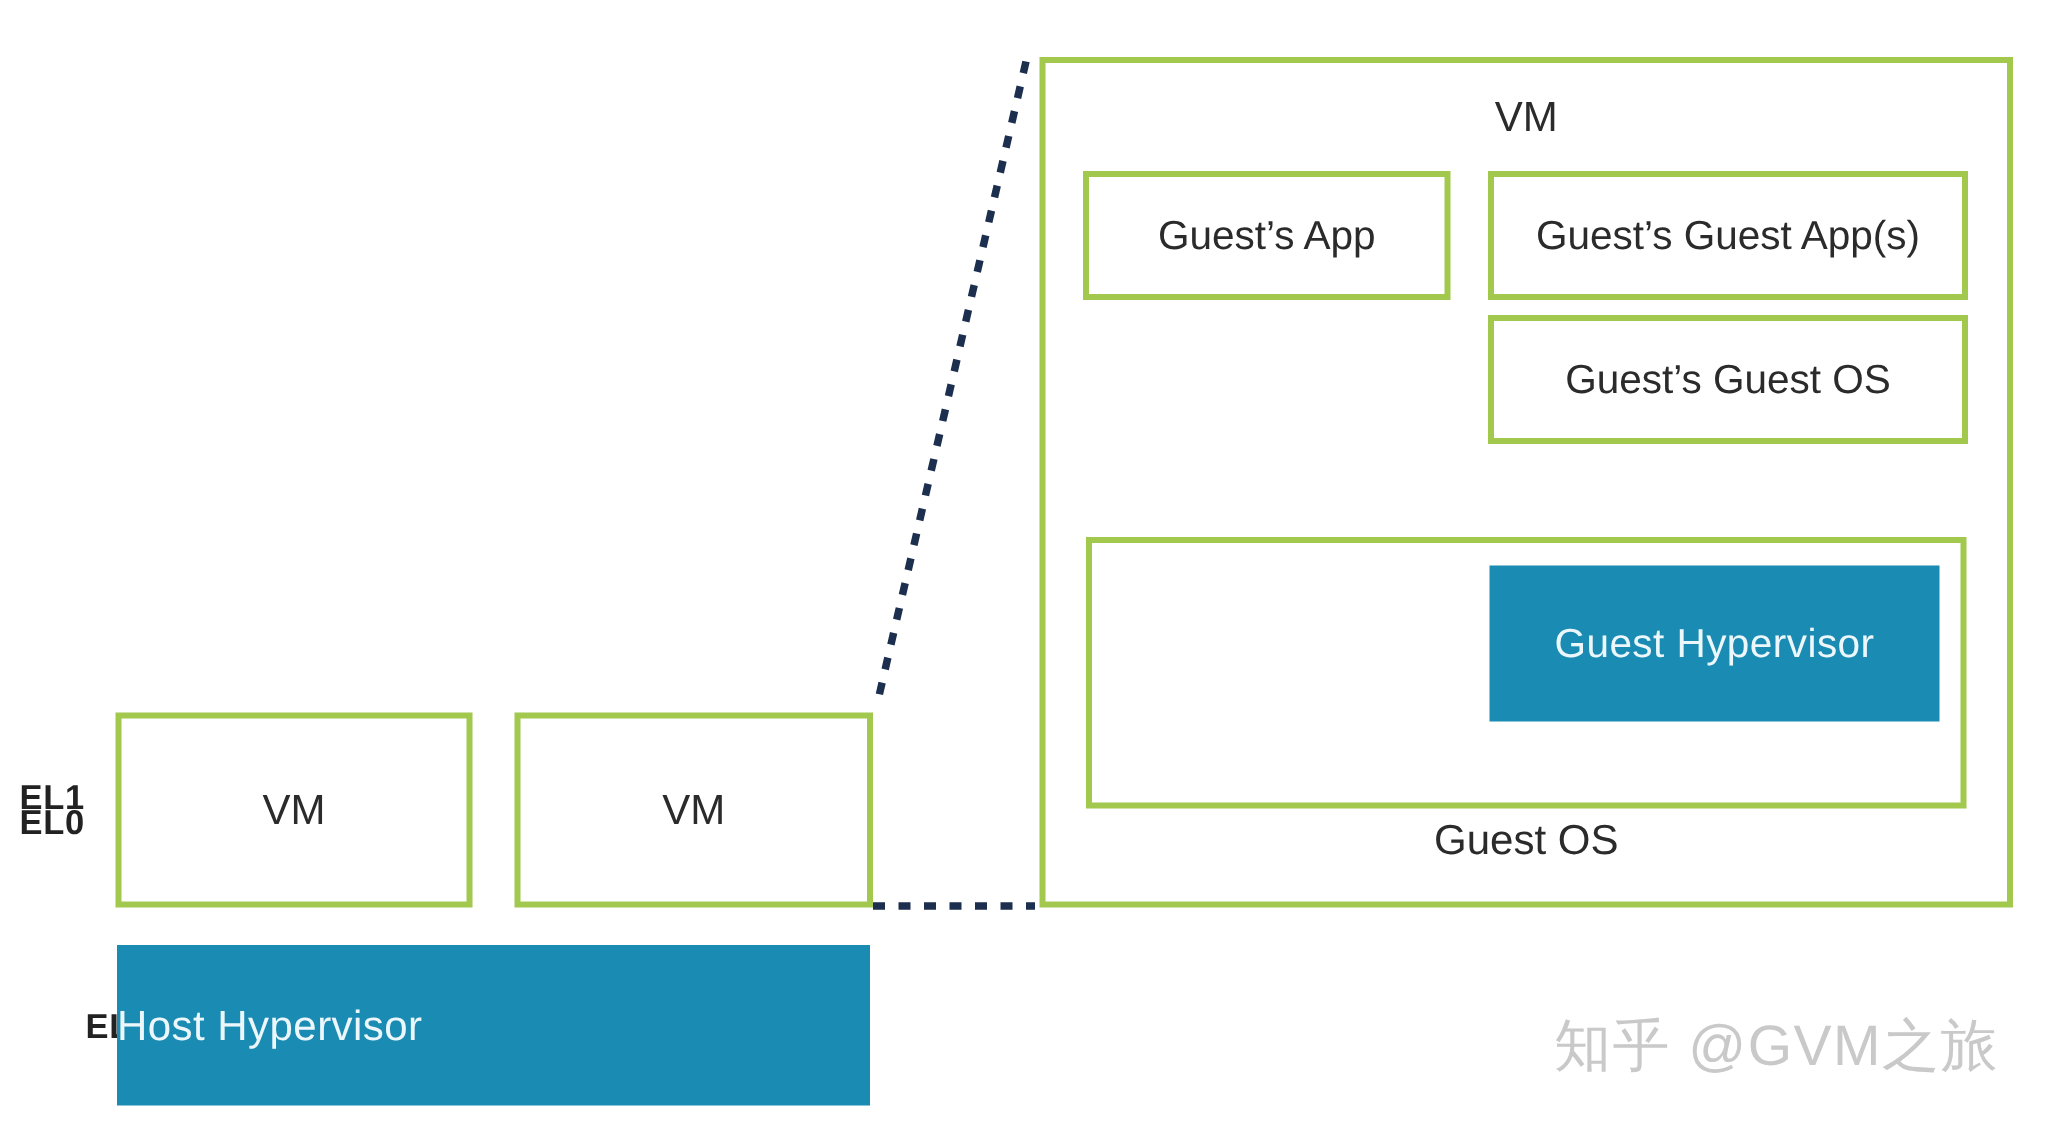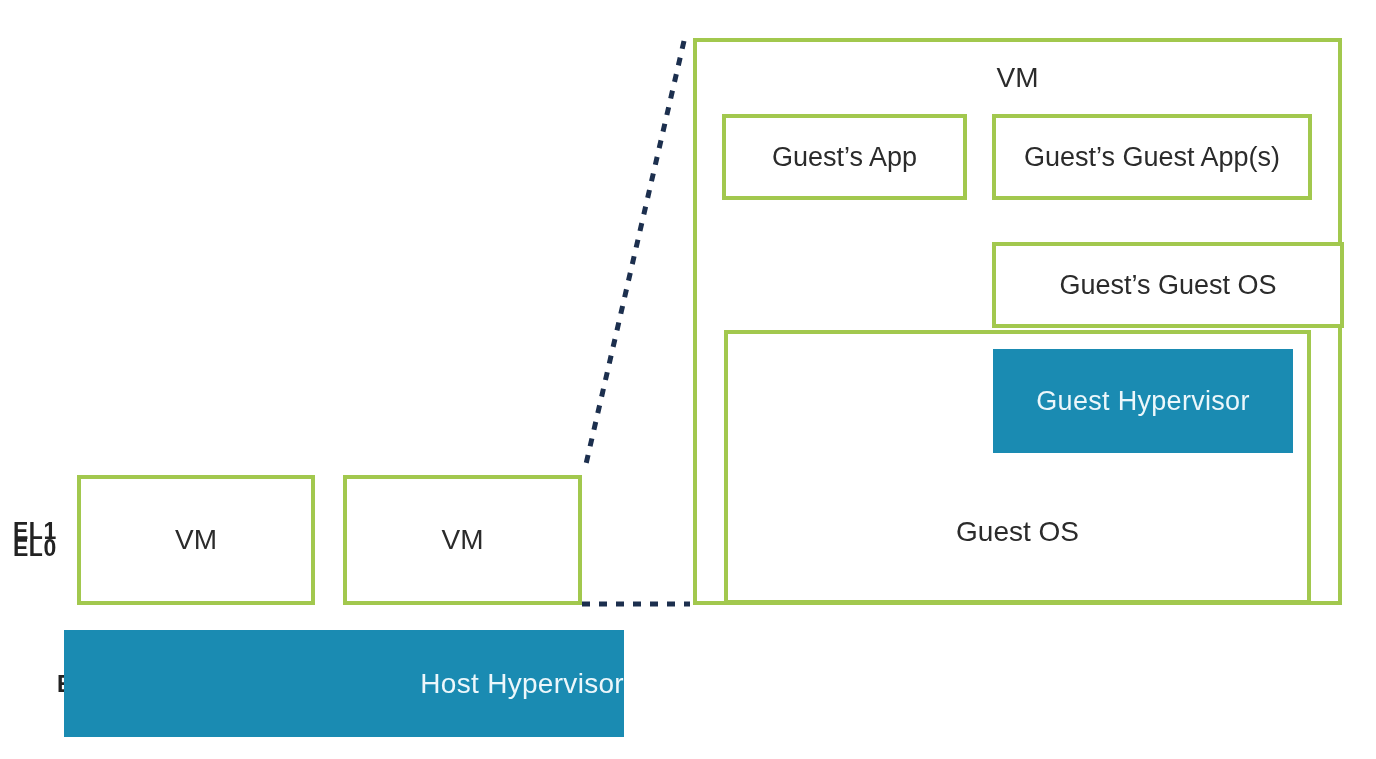--- a/index.html
+++ b/index.html
@@ -101,7 +101,7 @@
   }
   .guest-app        { left: 25px;  top: 72px;  width: 245px; height: 86px; }
   .guest-guest-apps { left: 295px; top: 72px;  width: 320px; height: 86px; }
-  .guest-guest-os   { left: 295px; top: 200px; width: 352px; height: 86px; }
+  .guest-guest-os   { left: 295px; top: 168px; width: 320px; height: 86px; }
   .guest-os-box {
     position: absolute;
     left: 27px; top: 288px;

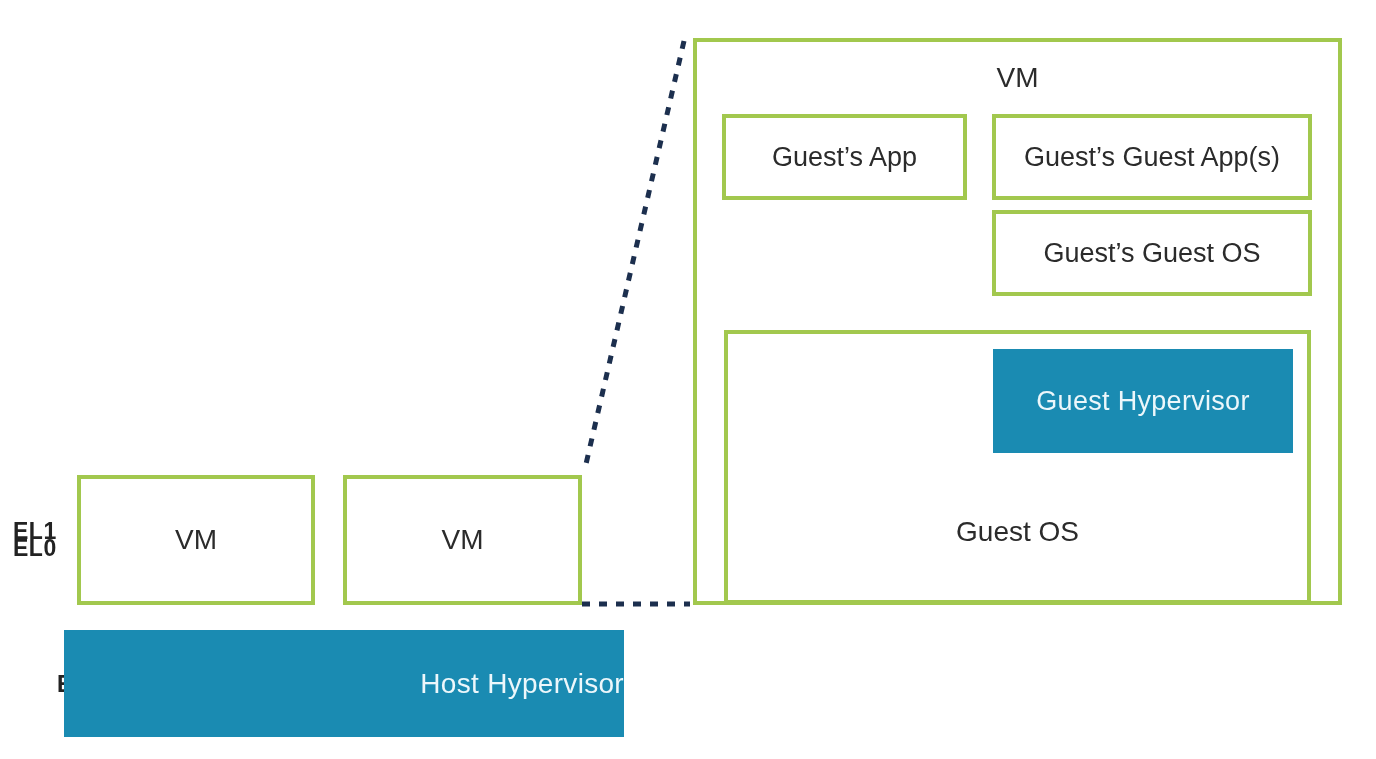--- a/index.html
+++ b/index.html
@@ -104,8 +104,8 @@
   .guest-guest-os   { left: 295px; top: 168px; width: 320px; height: 86px; }
   .guest-os-box {
     position: absolute;
-    left: 27px; top: 288px;
-    width: 587px; height: 274px;
+    left: 27px; top: 316px;
+    width: 587px; height: 181px;
     background: #ffffff;
     border: 4px solid var(--c-green);
   }

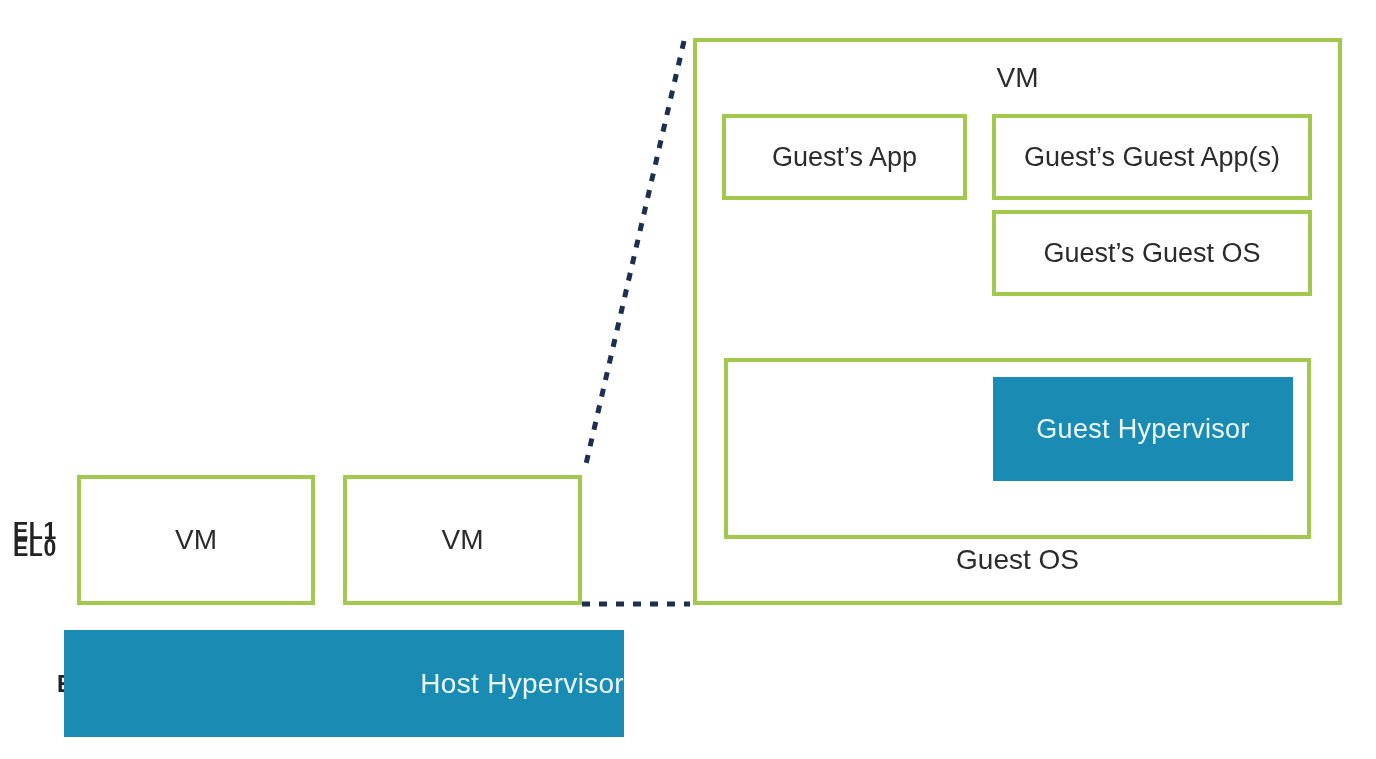--- a/index.html
+++ b/index.html
@@ -64,12 +64,12 @@
   
   .host-hv {
     position: absolute;
-    left: 64px; top: 630px;
-    width: 560px; height: 107px;
+    left: 78px; top: 630px;
+    width: 502px; height: 107px;
     background: var(--c-blue);
     display: flex;
     align-items: center;
-    justify-content: flex-end;
+    justify-content: flex-start;
     font-size: 28px;
     color: #ecf7fb;
     letter-spacing: 0.3px;

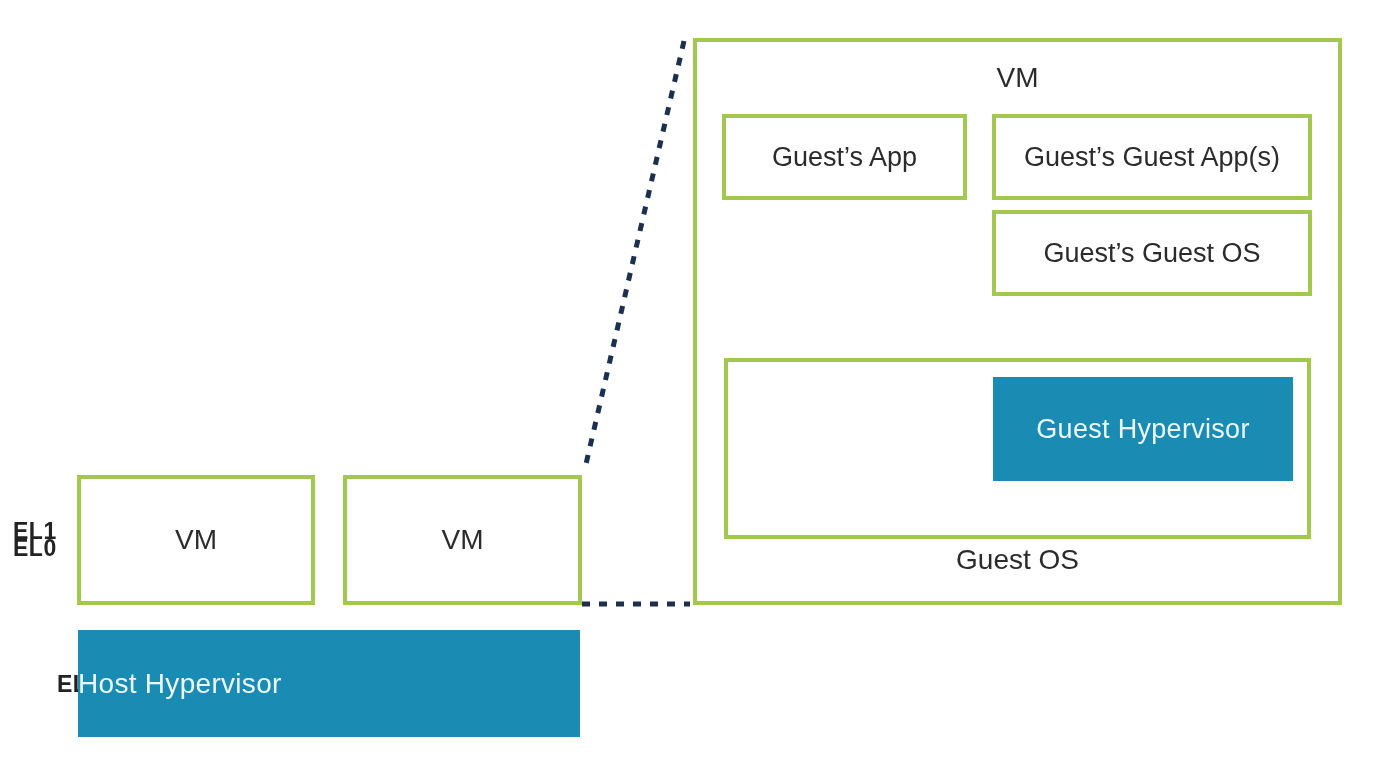--- a/index.html
+++ b/index.html
@@ -188,6 +188,7 @@
     </div>
   </div>
 
+  <div class="watermark">知乎 @GVM之旅</div>
 
 </div>
 

